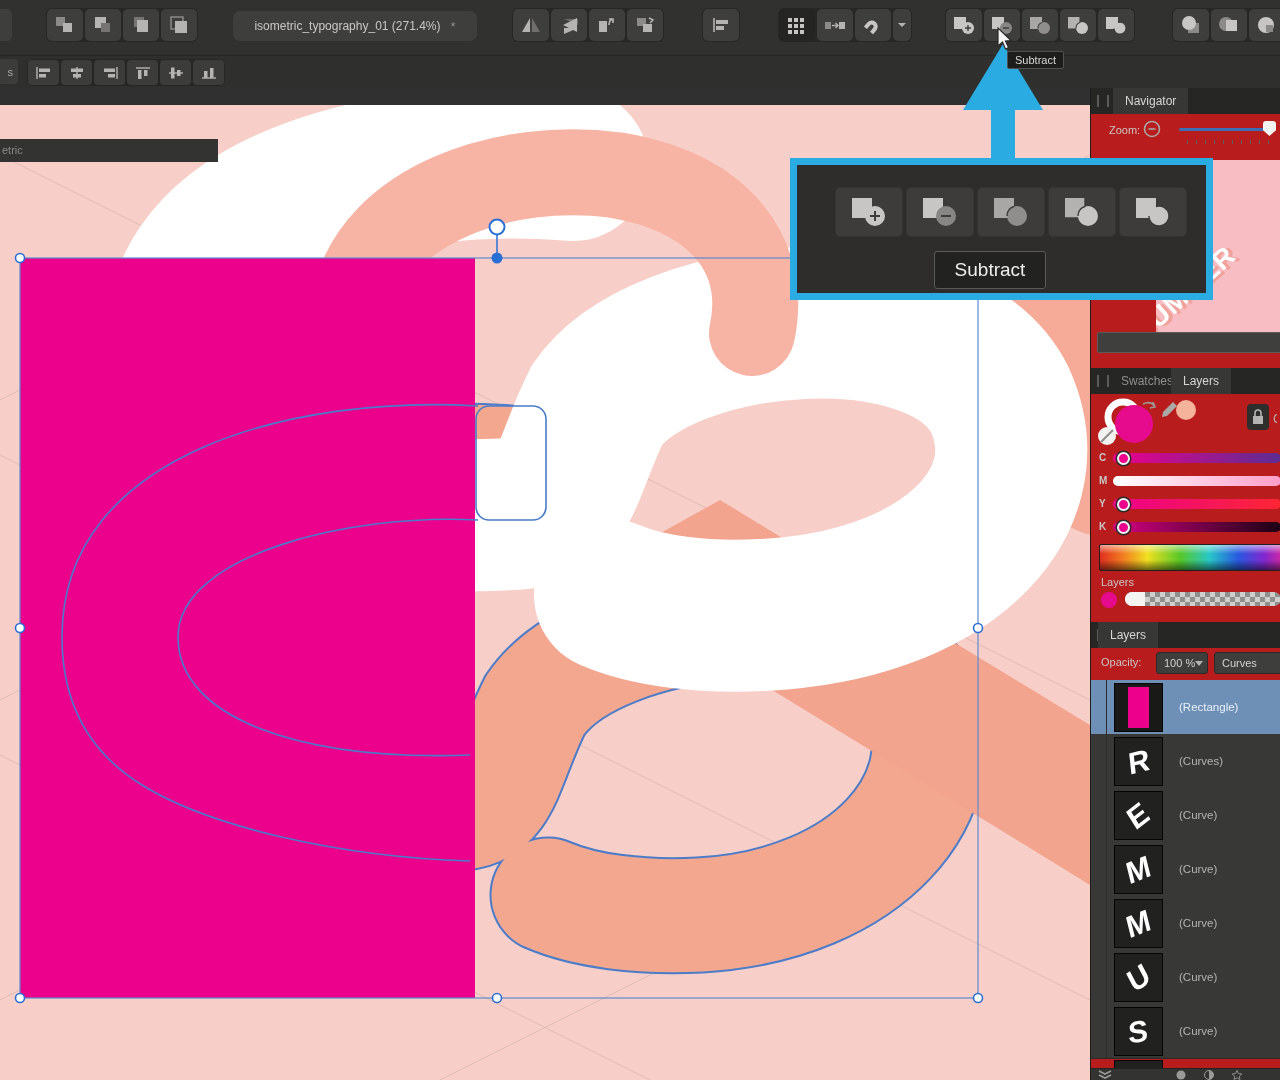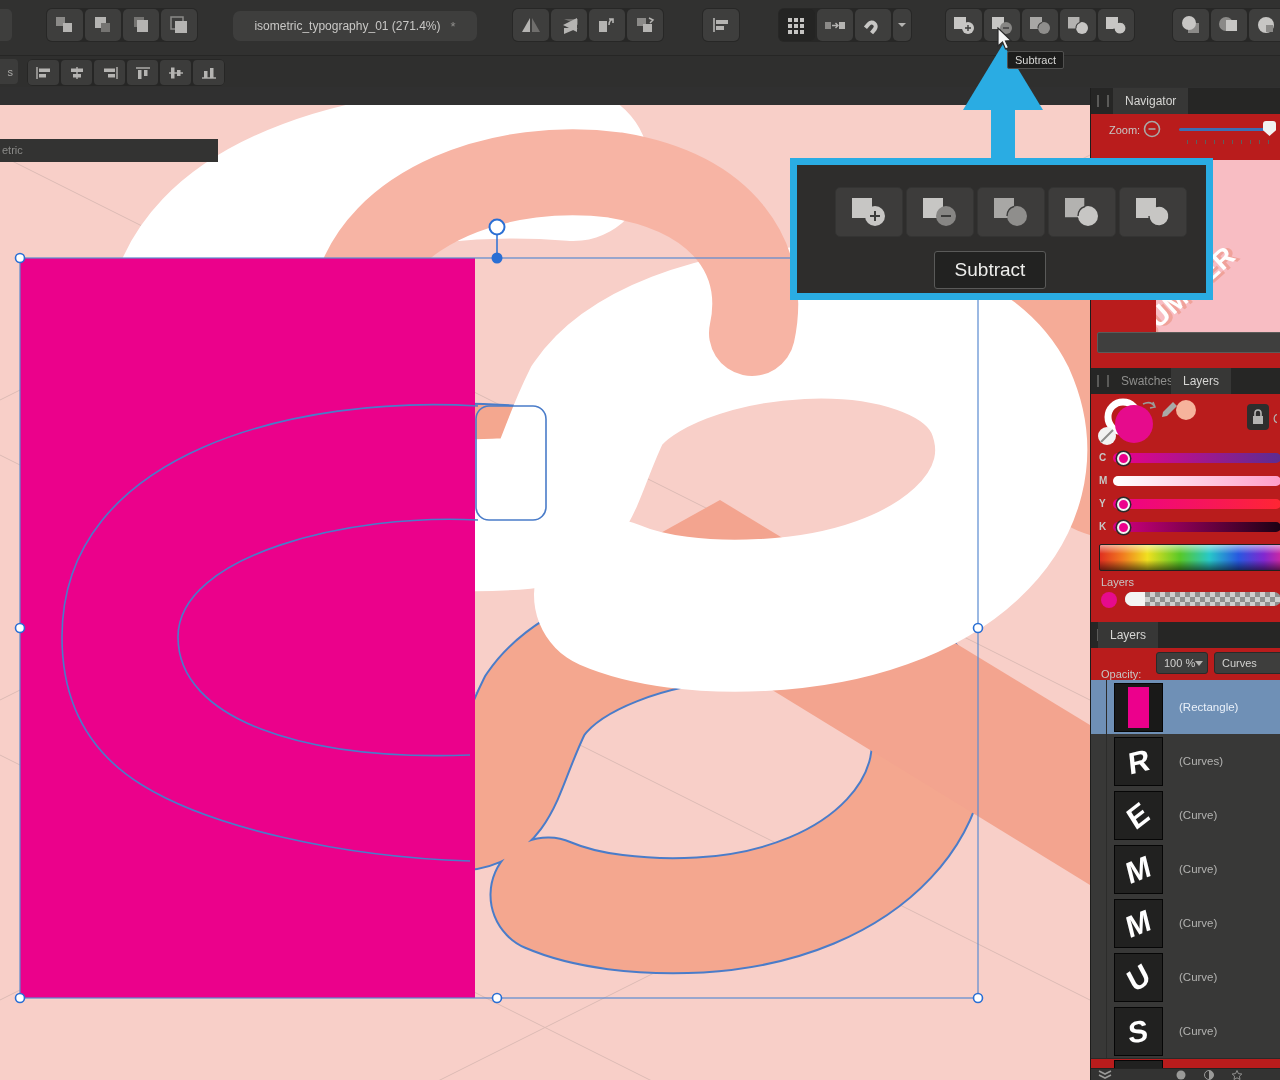--- a/index.html
+++ b/index.html
@@ -476,7 +476,7 @@
       <div class="handle"></div>
       <div class="tab" style="left:7px;"><span>Layers</span></div>
     </div>
-    <span class="flabel" style="left:10px;top:580px;">Opacity:</span>
+    <span class="flabel" style="left:10px;top:568px;">Opacity:</span>
     <div class="ddown" style="left:65px;top:564px;width:52px;">
       <span>100 %</span>
       <svg class="abs" style="right:4px;top:8px;" width="8" height="5">

